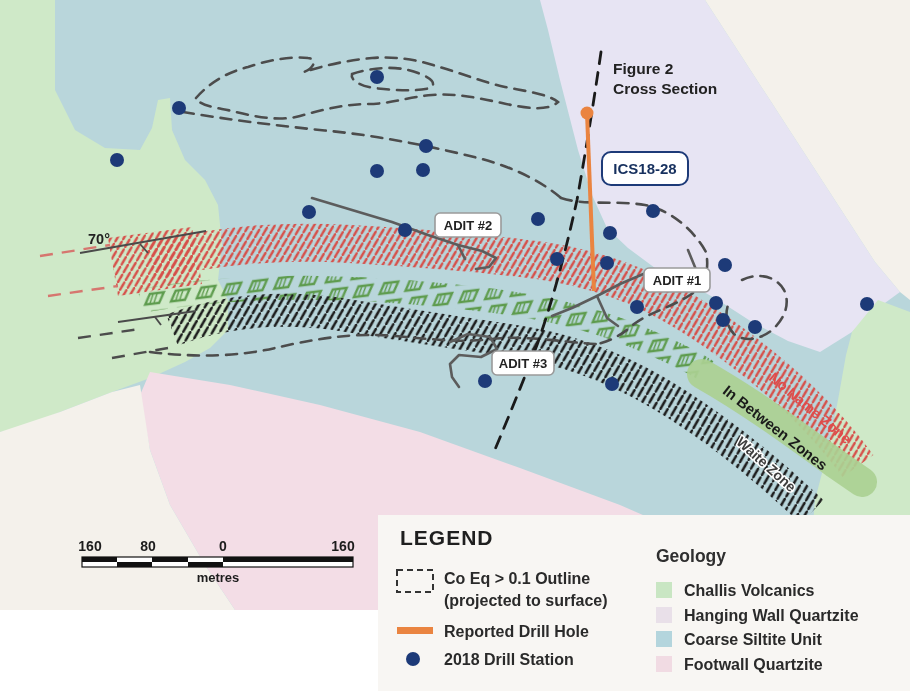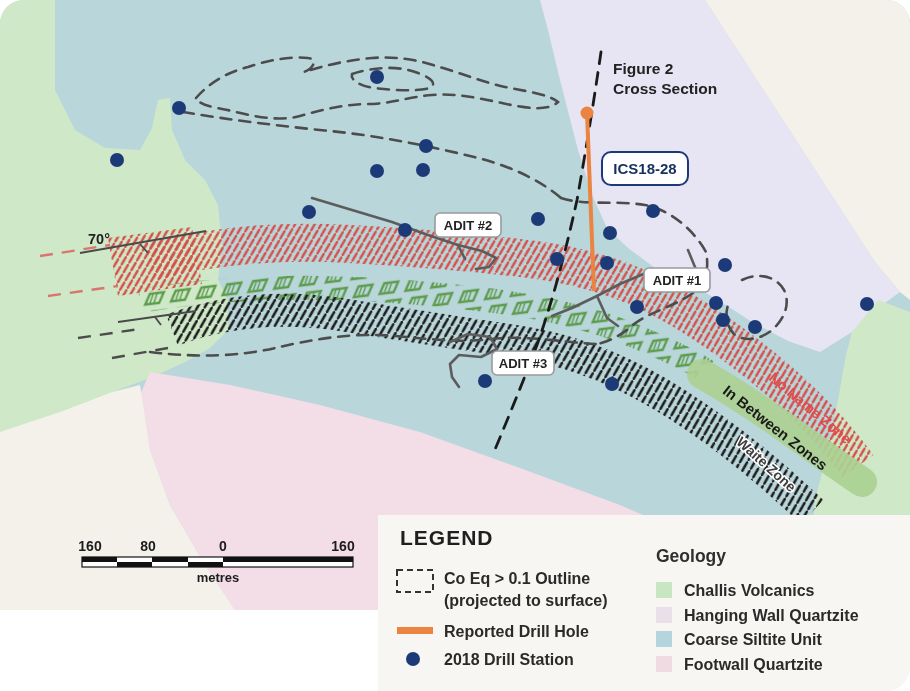--- a/index.html
+++ b/index.html
@@ -4,7 +4,7 @@
 <style>
   html,body{margin:0;padding:0;background:#fff;}
   .stage{position:relative;width:910px;height:691px;overflow:hidden;background:#fff;
-         font-family:"Liberation Sans", sans-serif;border-radius:24px;}
+         font-family:"Liberation Sans", sans-serif;}
   svg text{font-family:"Liberation Sans", sans-serif;}
   .map-label{font-weight:700;fill:#222;}
   .zone-label{font-weight:700;}

